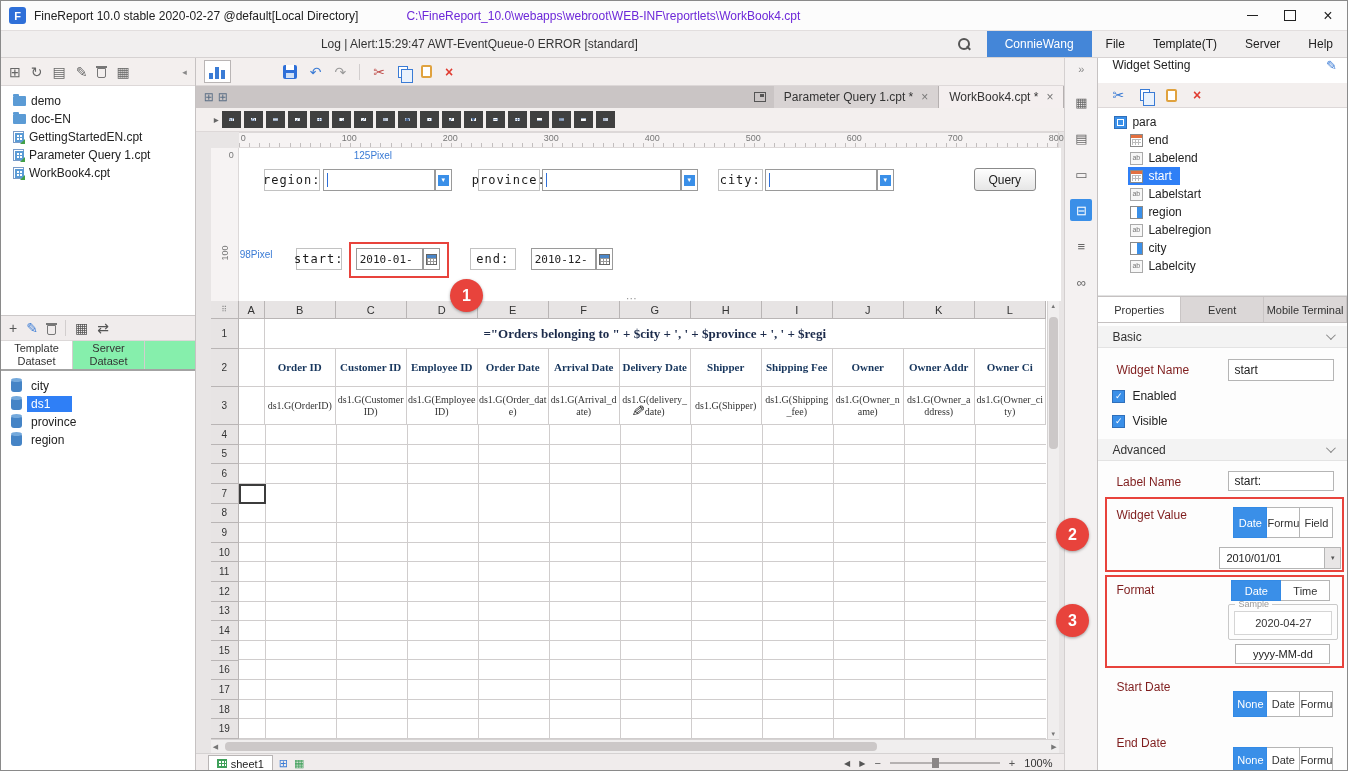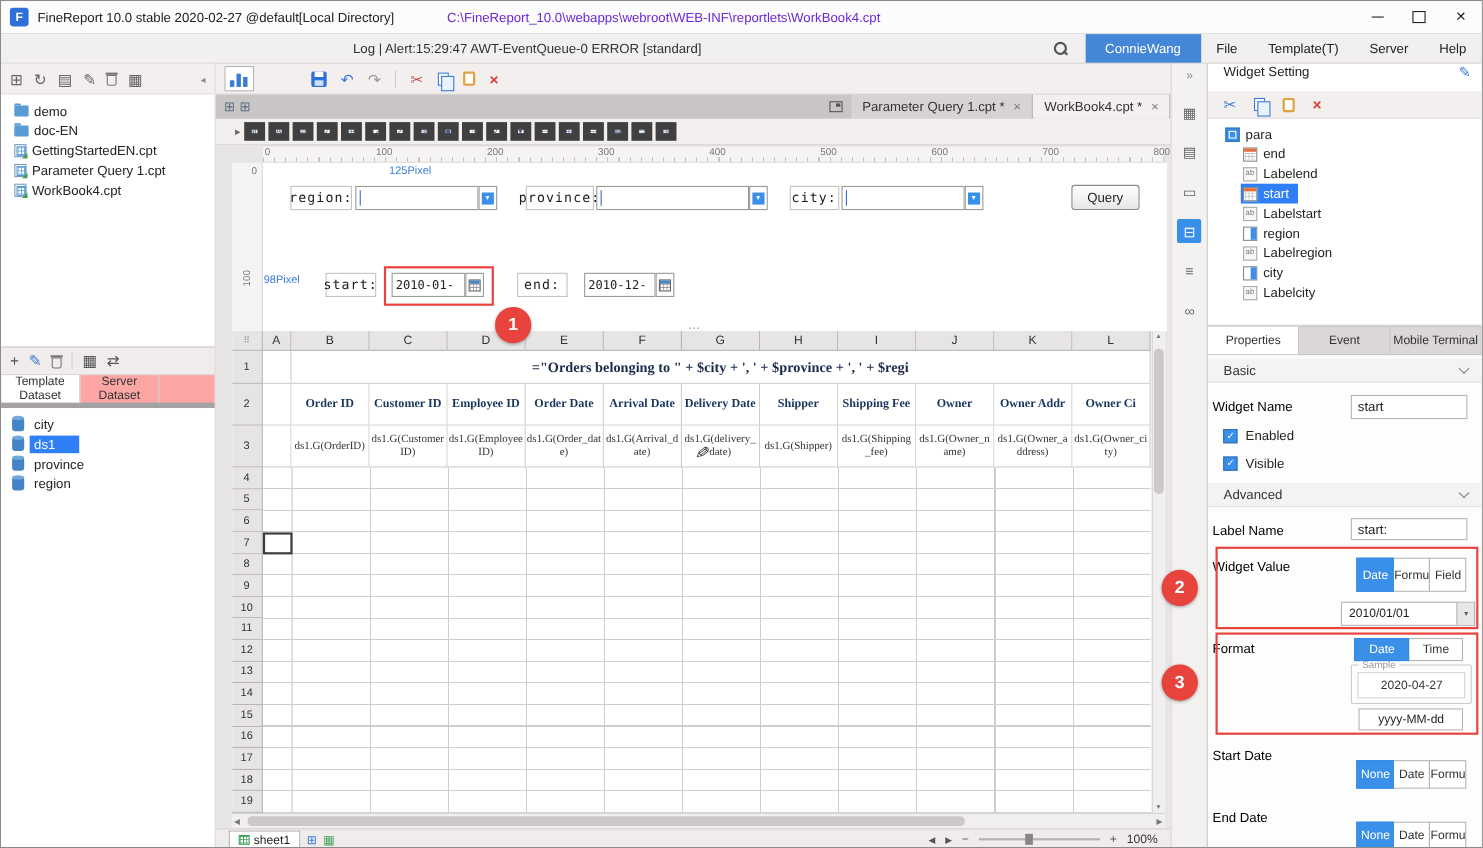--- a/index.html
+++ b/index.html
@@ -47,7 +47,7 @@
 .lp-ds-toolbar .sep,.c-toolbar .sep{width:1px;height:16px;background:#d2cece}
 .i-trash{width:9px;height:10px;border:1px solid #777;border-radius:0 0 2px 2px;position:relative;margin-top:3px}
 .i-trash::before{content:"";position:absolute;top:-3px;left:-2px;right:-2px;height:2px;background:#777}
-.lp-ds-tabs{height:30px;display:flex;background:#fca5a5;border-bottom:5px solid #a3a3a3}
+.lp-ds-tabs{height:30px;display:flex;background:#86efac;border-bottom:2px solid #a3a3a3}
 .ds-tab{width:72px;font-size:11px;line-height:13px;text-align:center;display:flex;align-items:center;justify-content:center;color:#333;border-right:1px solid #d2cece}
 .ds-tab.on{background:#fff}
 .lp-ds-list{flex:1;background:#fff;padding-top:6px}

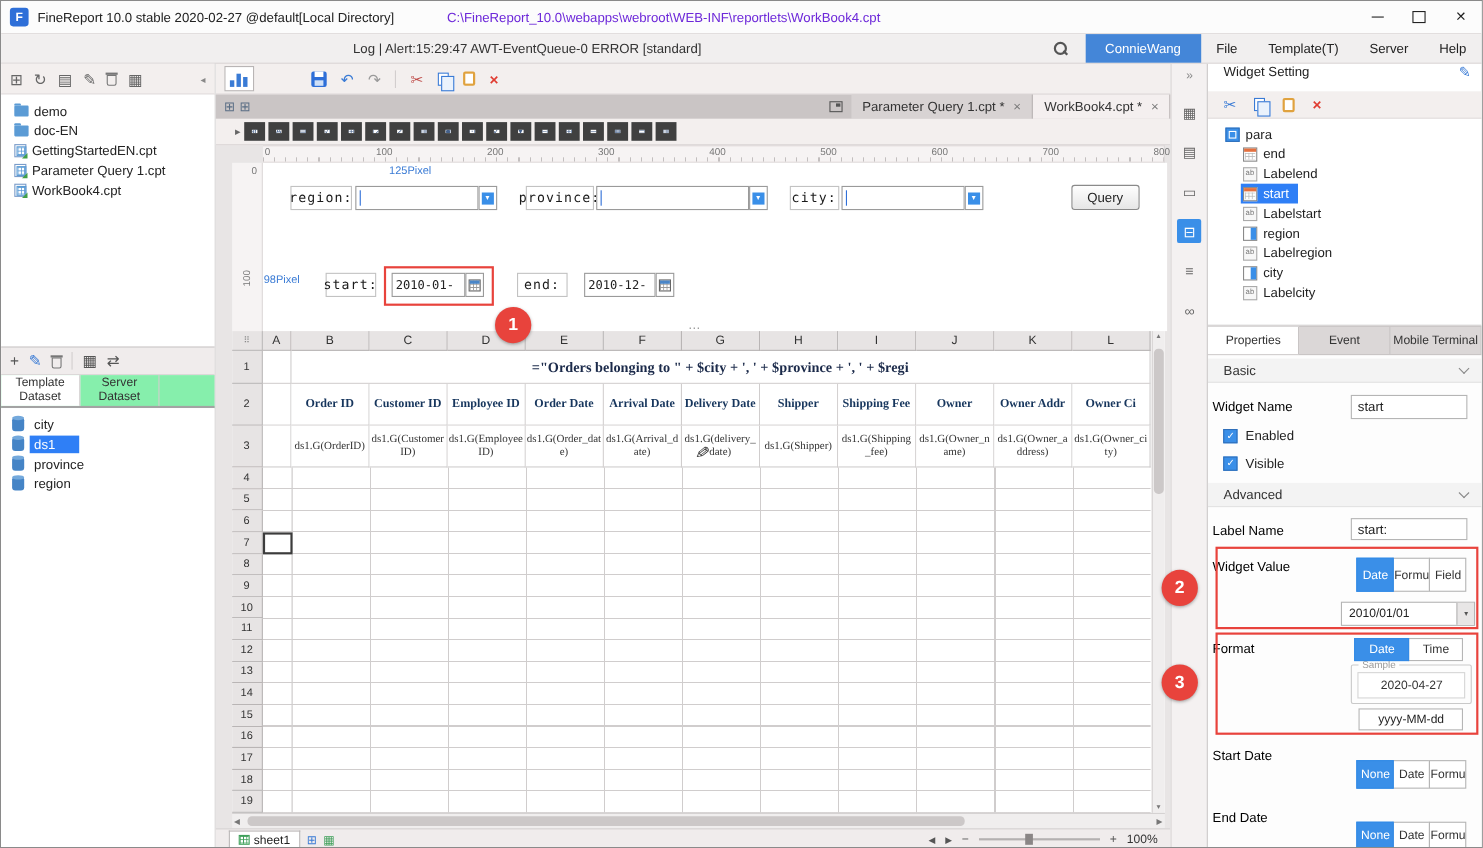--- a/index.html
+++ b/index.html
@@ -172,7 +172,7 @@
 .rp-body{position:absolute;top:265px;left:0;right:0;bottom:0;background:#fdfdfd}
 .rp-sect{position:absolute;left:0;width:100%;height:22px;background:#f3f3f3;border-bottom:1px solid #e3e3e3;display:flex;align-items:center;padding:0 14px;color:#333}
 .chev{margin-left:auto;width:7px;height:7px;border-right:1px solid #888;border-bottom:1px solid #888;transform:rotate(45deg) translateY(-2px)}
-.rp-lbl{position:absolute;left:4px;color:#000000}
+.rp-lbl{position:absolute;left:18px;color:#7f1d1d}
 .rp-input{position:absolute;border:1px solid #b5b5b5;background:#fff;display:flex;align-items:center;padding:0 5px;font-size:12px;color:#222}
 .cbx-row{position:absolute;left:14px;display:flex;align-items:center;gap:7px}
 .cbx{width:13px;height:13px;background:#3a8fe8;border:1px solid #2f6fba;color:#fff;font-size:9px;display:flex;align-items:center;justify-content:center}

